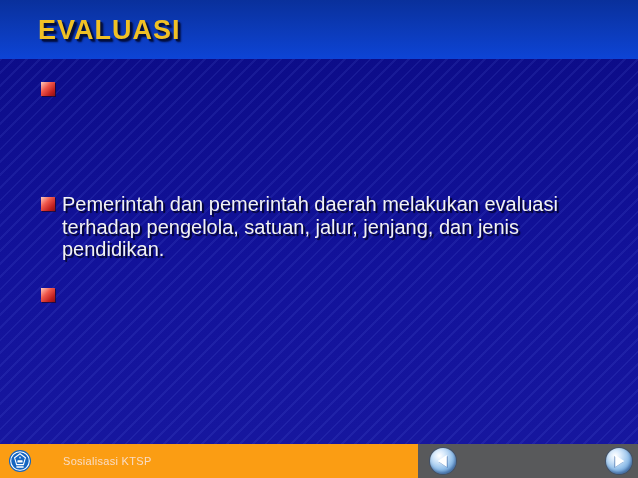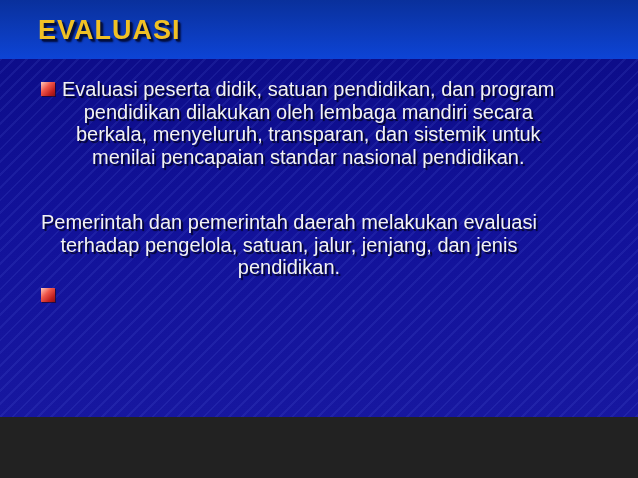--- a/index.html
+++ b/index.html
@@ -4,10 +4,9 @@
 <style>
   html,body{margin:0;padding:0;background:#222;}
   .slide{
-    position:relative;width:638px;height:417px;overflow:hidden;
+    position:relative;width:638px;height:478px;overflow:hidden;
     font-family:"Liberation Sans",sans-serif;
     background:linear-gradient(180deg,#0b0b84 0%,#12129a 55%,#17179f 100%);
-    text-align:center;
   }
   
   .header{

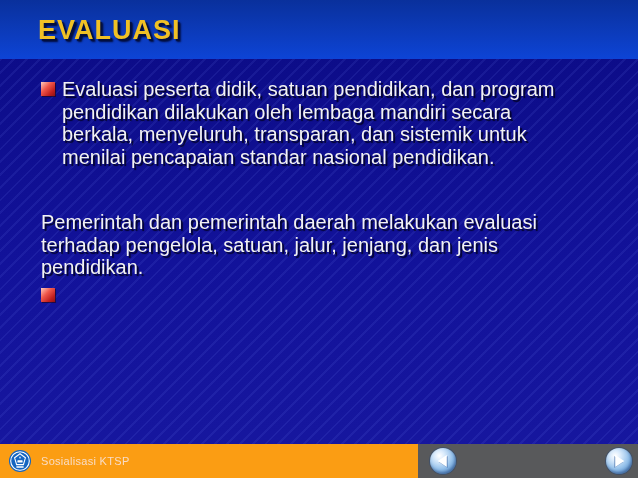--- a/index.html
+++ b/index.html
@@ -93,10 +93,6 @@
     <ul class="bullet-list">
       <li class="bullet bullet-1">
         <span class="bullet-marker"></span>
-        <span class="bullet-text">Evaluasi peserta didik, satuan pendidikan, dan program
-pendidikan dilakukan oleh lembaga mandiri secara
-berkala, menyeluruh, transparan, dan sistemik untuk
-menilai pencapaian standar nasional pendidikan.</span>
       </li>
       <li class="bullet bullet-2">
         <span class="bullet-marker"></span>

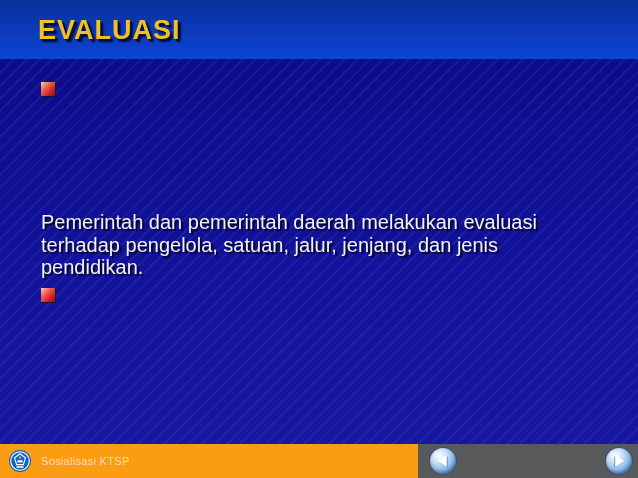--- a/index.html
+++ b/index.html
@@ -33,7 +33,7 @@
     display:flex;align-items:flex-start;
   }
   .bullet-1{top:19px;}   
-  .bullet-2{top:134px;flex-direction:column;}  
+  .bullet-2{top:134px;}  
   .bullet-3{top:225px;}  
   .bullet-marker{
     flex:0 0 14px;height:14px;margin-top:4px;margin-right:7px;

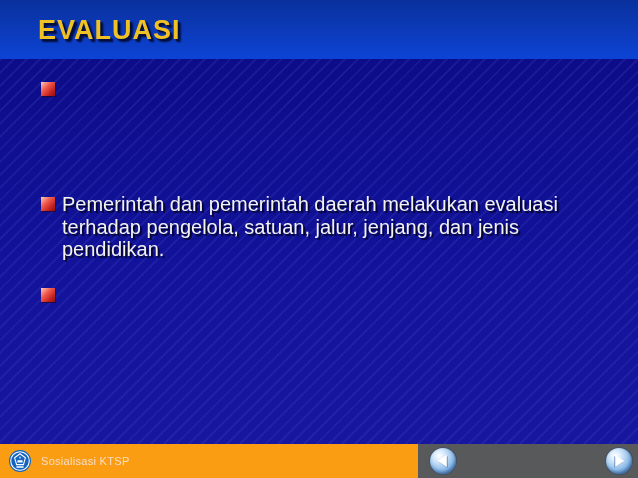--- a/index.html
+++ b/index.html
@@ -52,7 +52,7 @@
   }
   .logo{display:inline-flex;margin-left:8px;width:24px;height:24px;}
   .footer-label{
-    margin-left:9px;font-size:11px;color:#f8dcc6;letter-spacing:.3px;
+    margin-left:31px;font-size:11px;color:#f8dcc6;letter-spacing:.3px;
   }
   .footer-gray{
     position:absolute;left:418px;top:444px;width:220px;height:34px;

